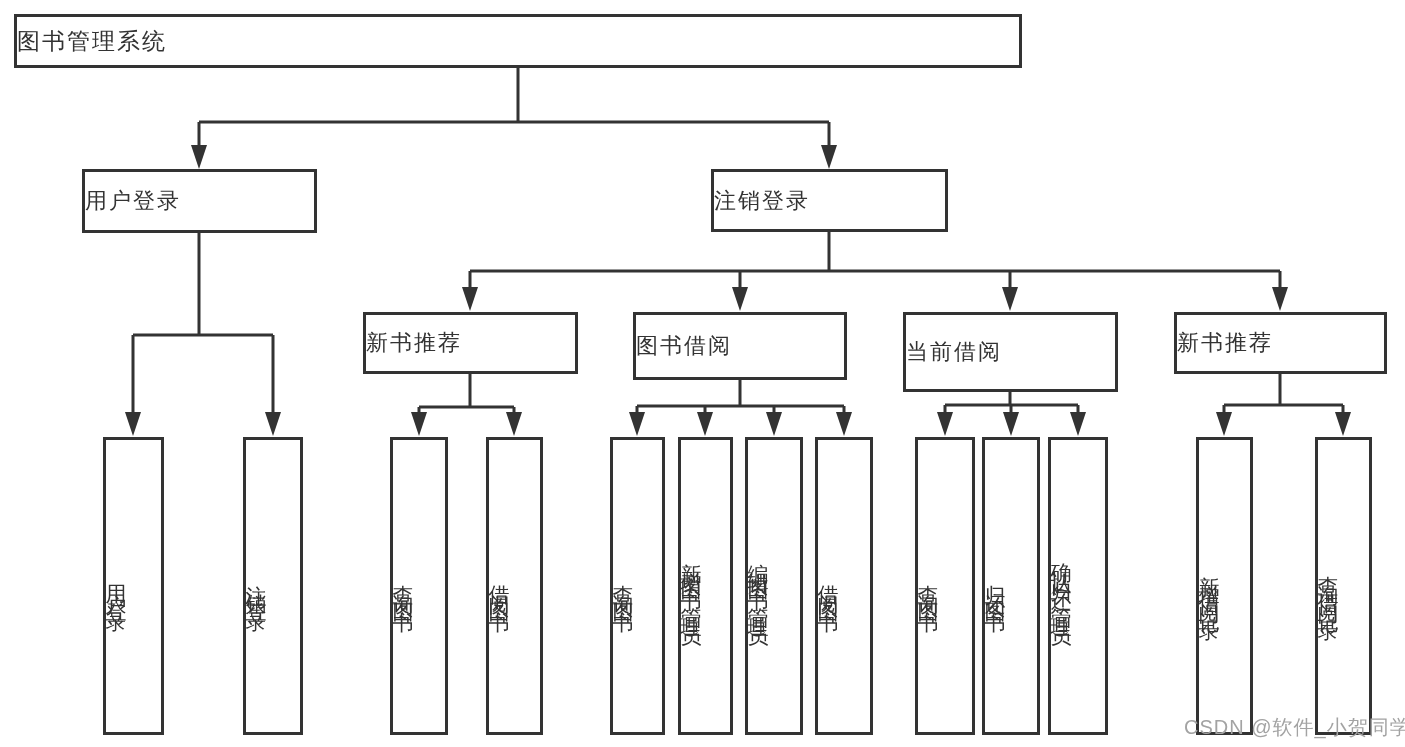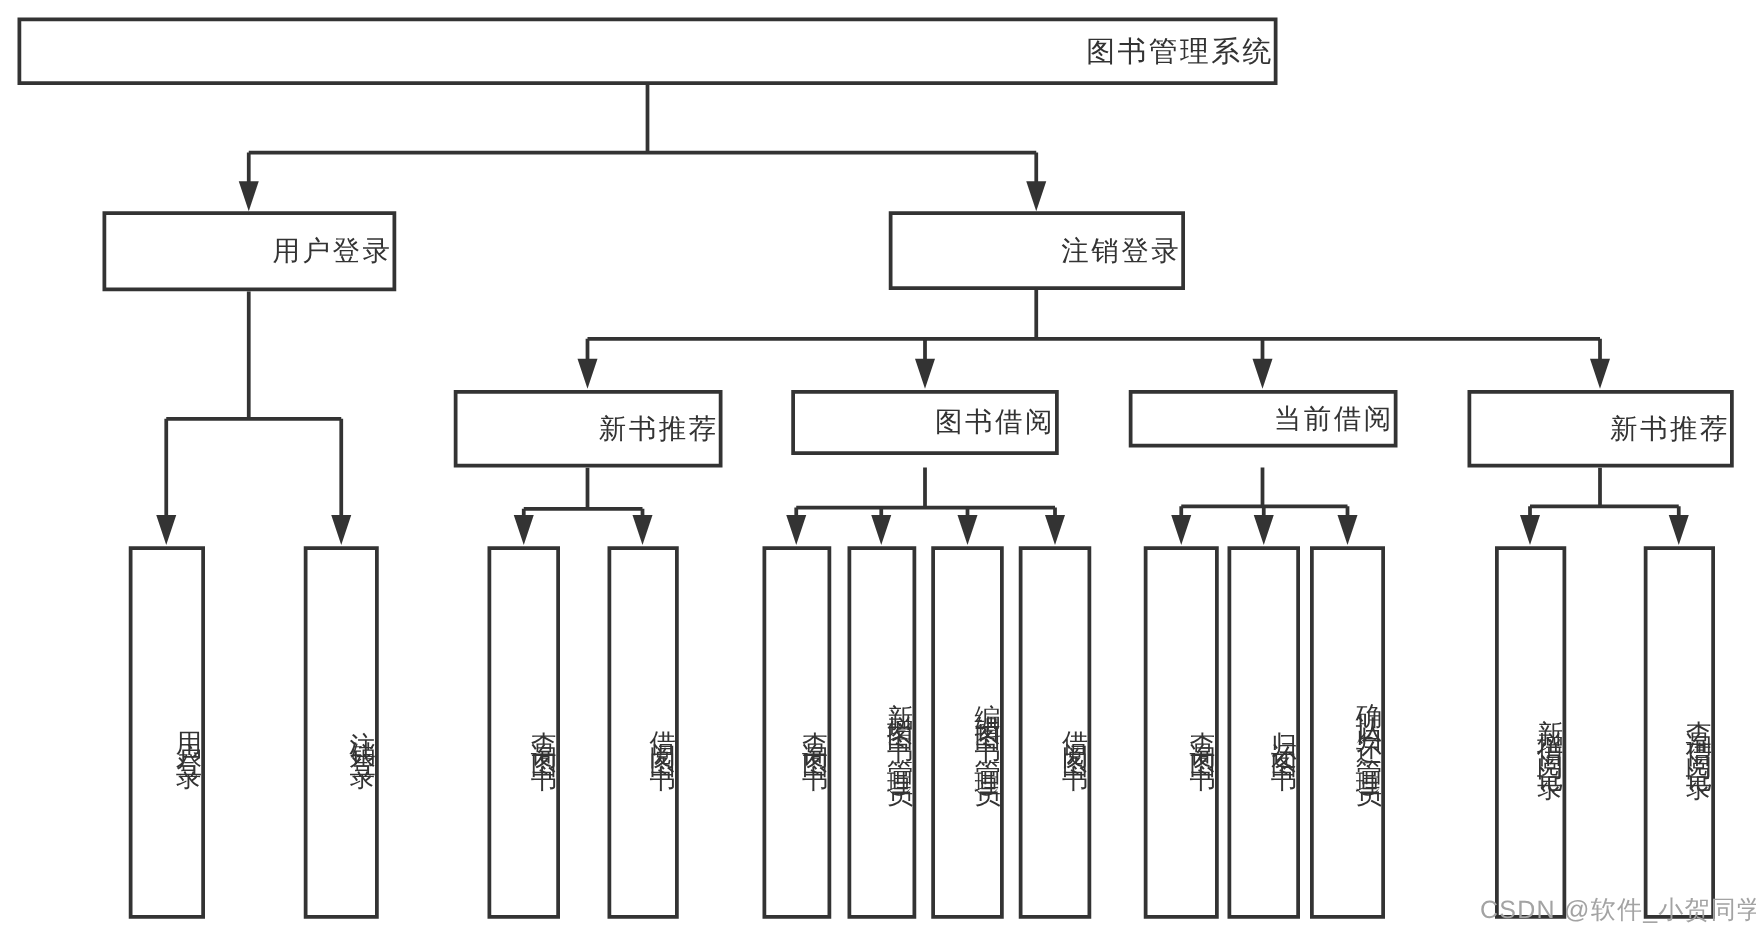--- a/index.html
+++ b/index.html
@@ -28,10 +28,9 @@
     background: #ffffff;
     display: flex;
     align-items: center;
-    justify-content: flex-end;
+    justify-content: flex-start;
     color: #333333;
     text-align: center;
-    padding-left: 44px;
   }
   .node-h { font-size: 22px; letter-spacing: 2px; }
   .node-root { font-size: 23px; letter-spacing: 2px; }

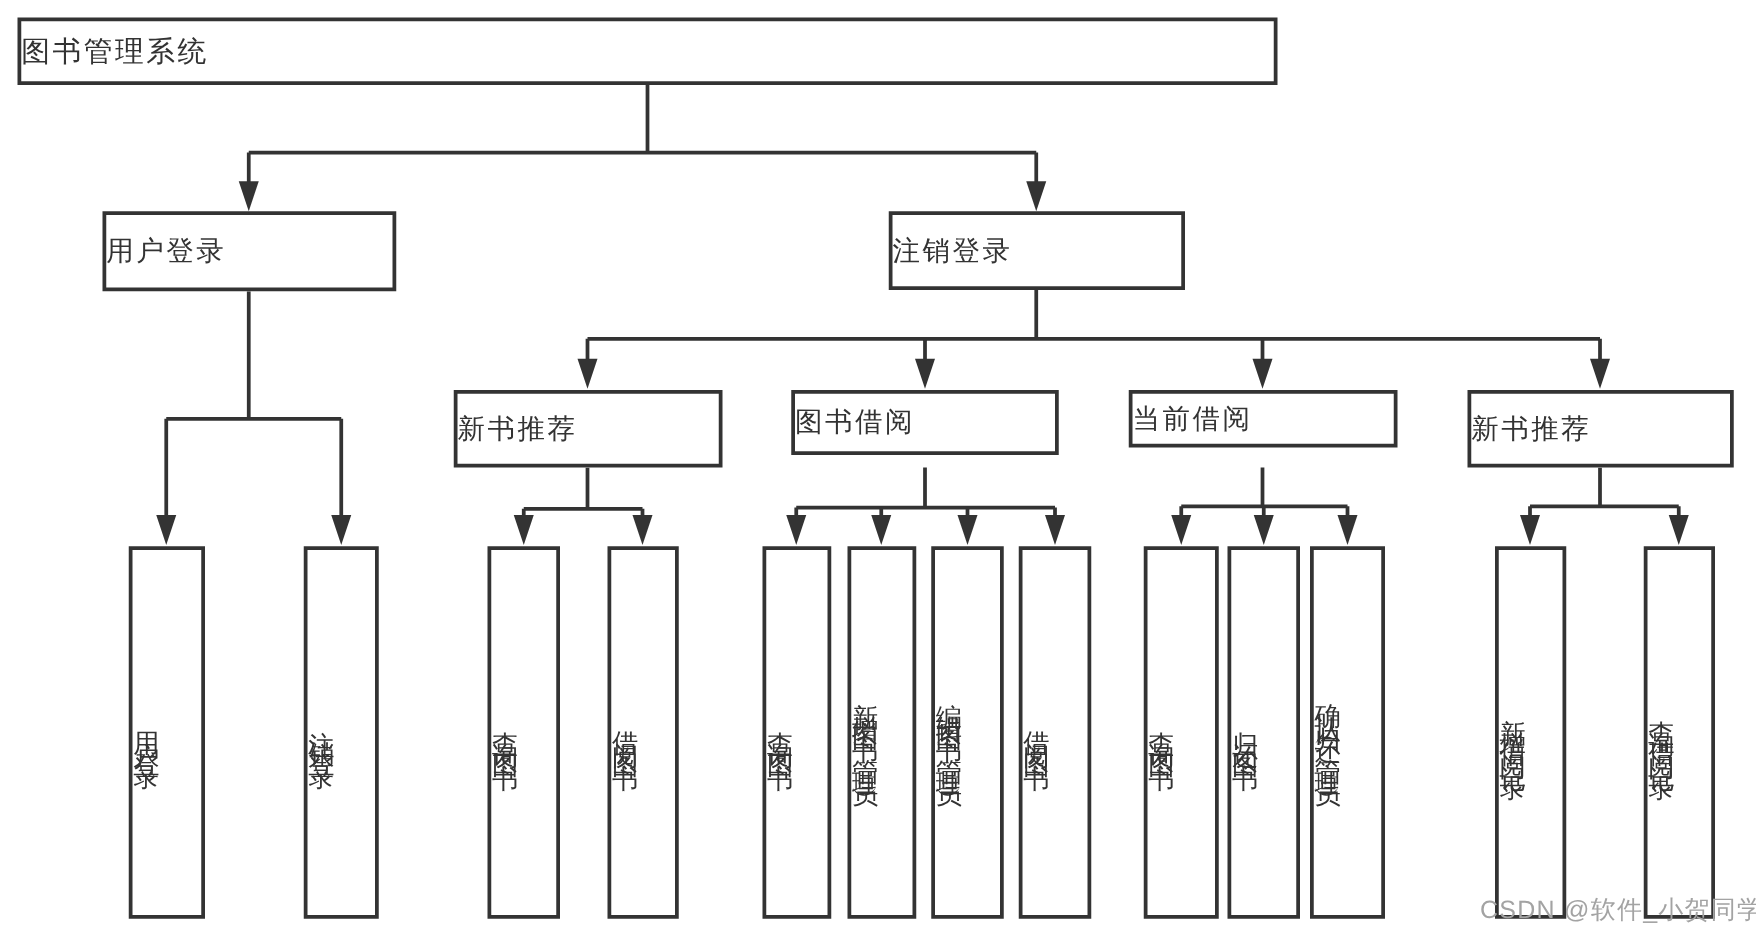--- a/index.html
+++ b/index.html
@@ -112,7 +112,7 @@
   <div class="node node-h" style="left:363px; top:312px; width:215px; height:62px;font-family:Liberation Serif, serif;">
     <span>新书推荐</span>
   </div>
-  <div class="node node-h" style="left:633px; top:312px; width:214px; height:52px;">
+  <div class="node node-h" style="left:633px; top:312px; width:214px; height:68px;">
     <span>图书借阅</span>
   </div>
   <div class="node node-h" style="left:903px; top:312px; width:215px; height:46px;">

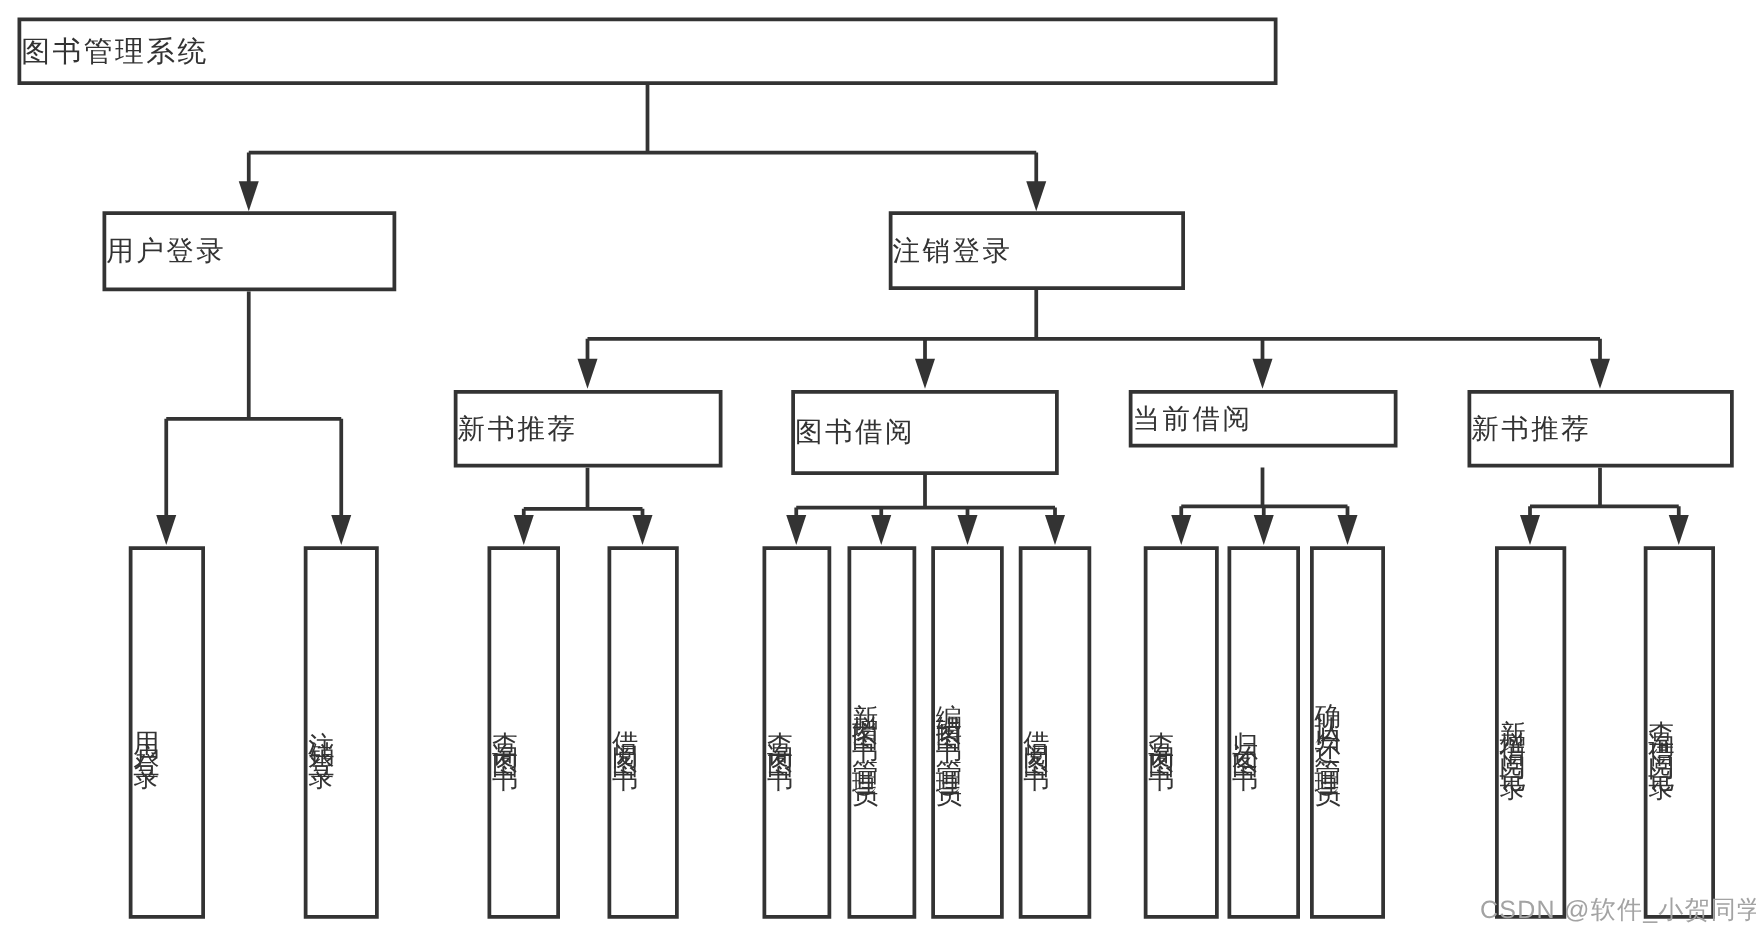--- a/index.html
+++ b/index.html
@@ -115,7 +115,7 @@
   <div class="node node-h" style="left:633px; top:312px; width:214px; height:68px;">
     <span>图书借阅</span>
   </div>
-  <div class="node node-h" style="left:903px; top:312px; width:215px; height:46px;">
+  <div class="node node-h" style="left:903px; top:312px; width:215px; height:80px;">
     <span>当前借阅</span>
   </div>
   <div class="node node-h" style="left:1174px; top:312px; width:213px; height:62px;">

